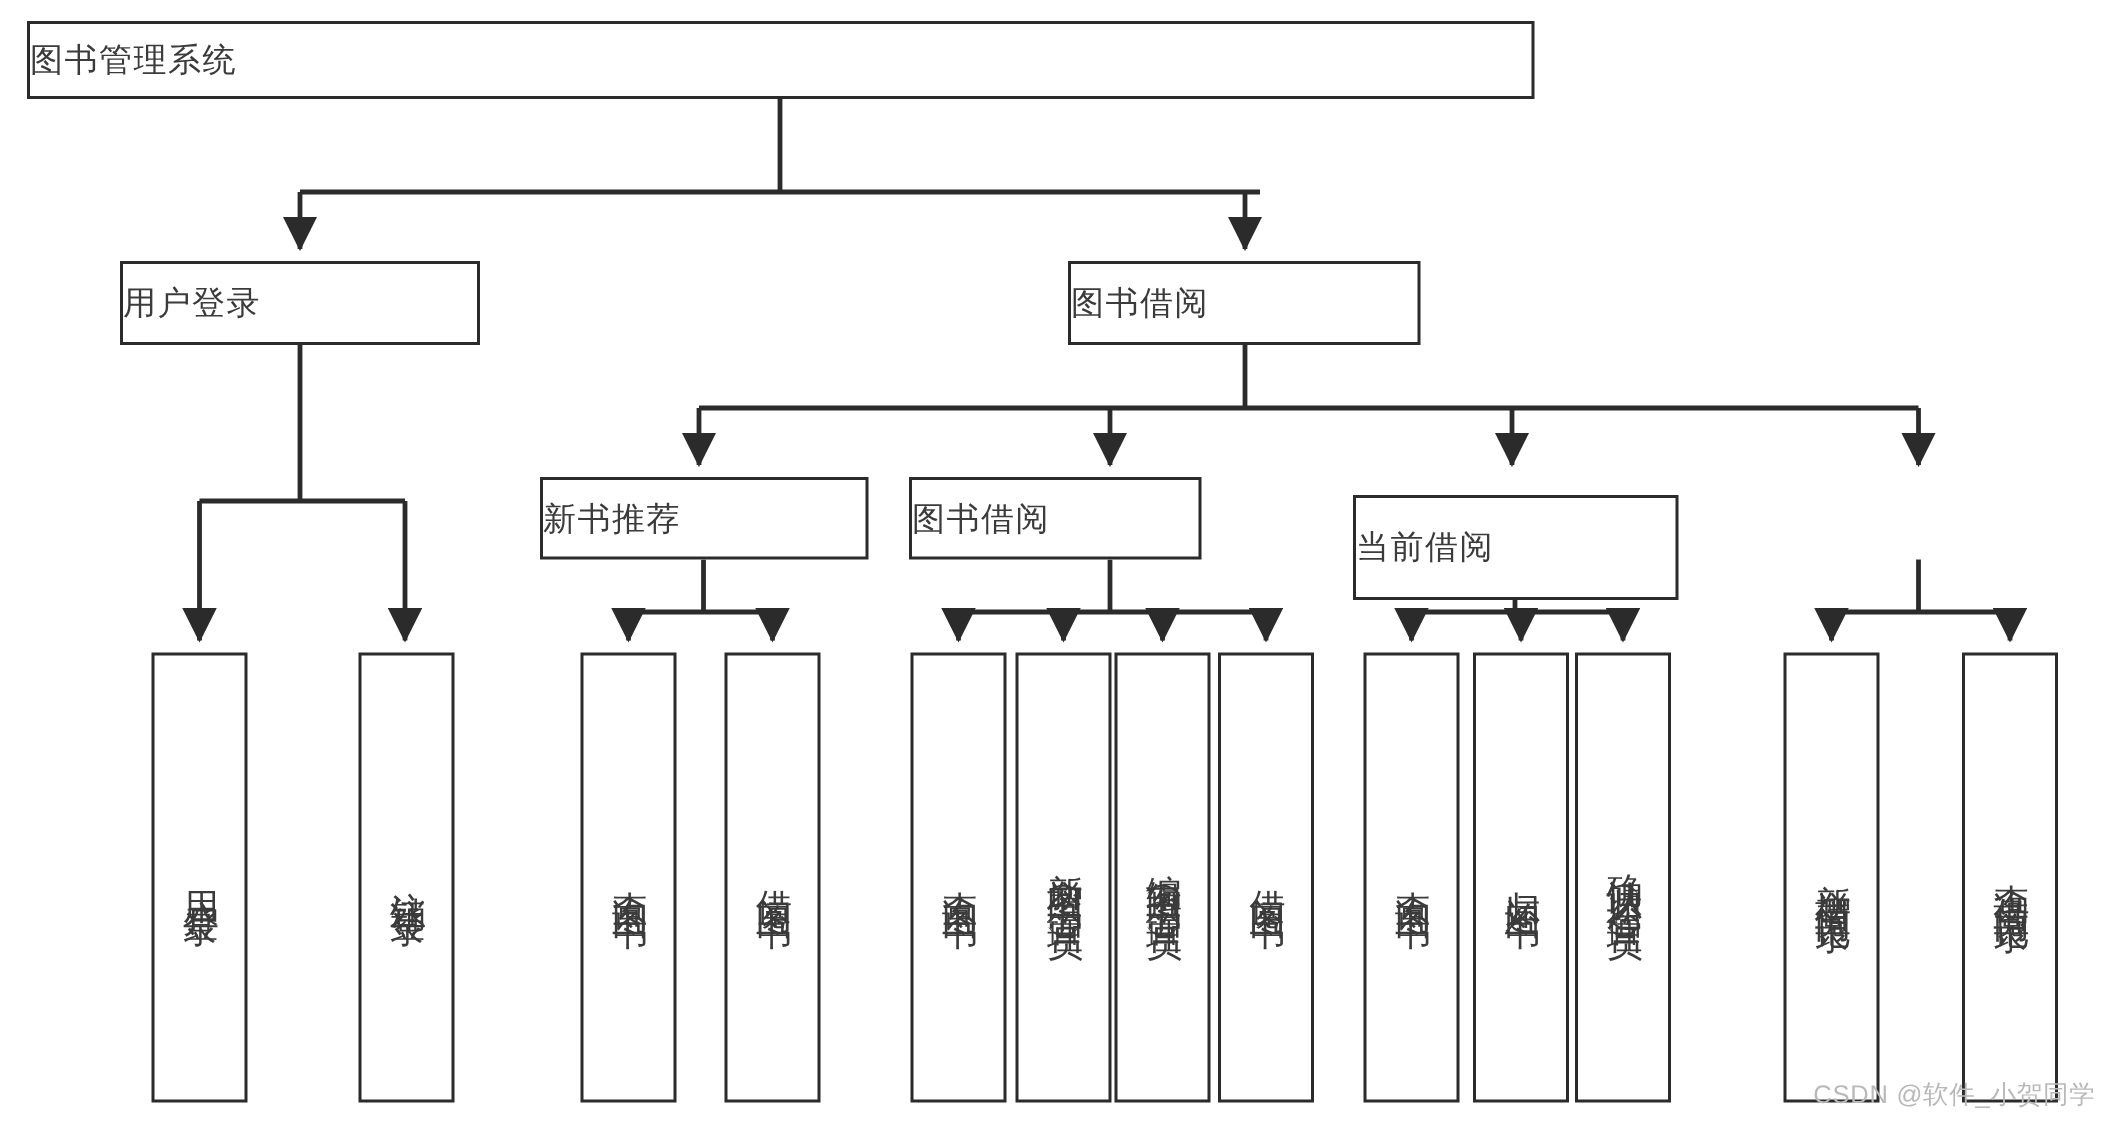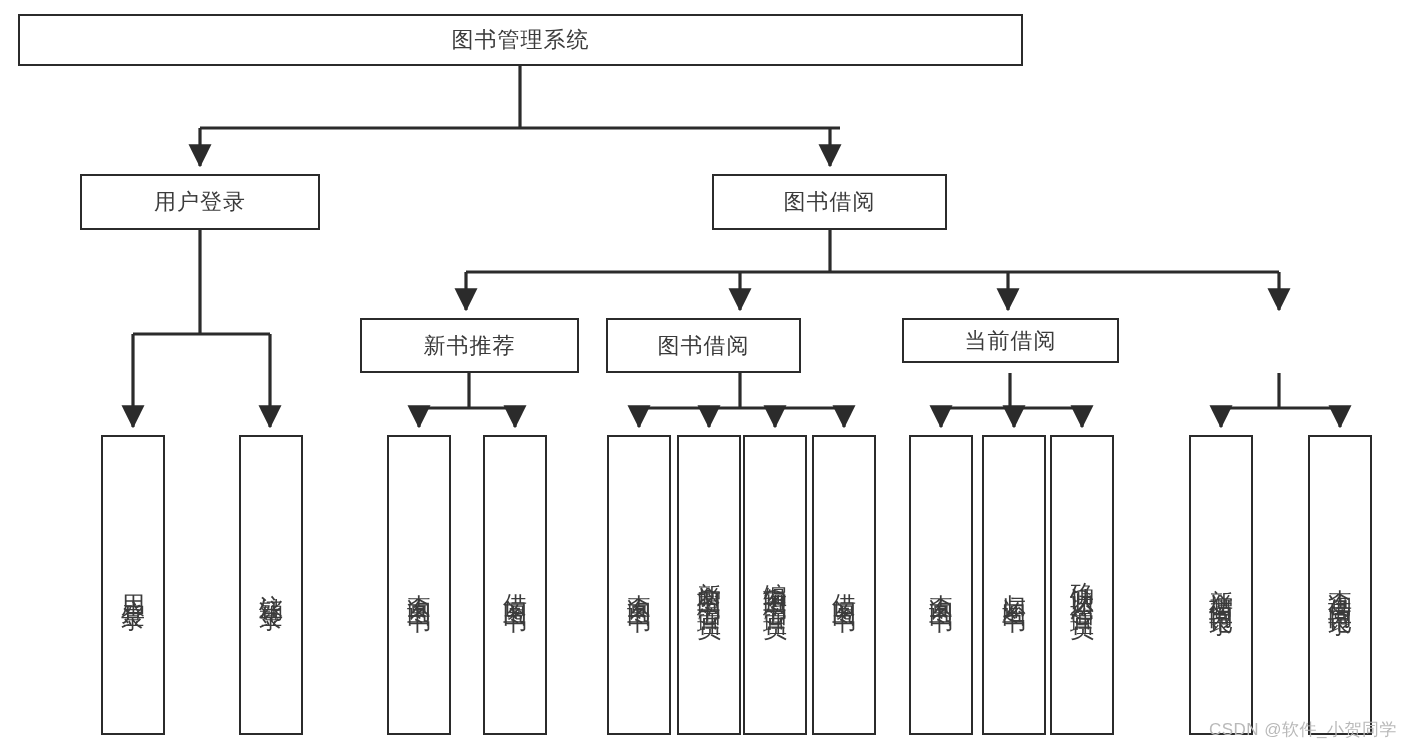--- a/index.html
+++ b/index.html
@@ -35,7 +35,6 @@
     border: 2.5px solid #2b2b2b;
     display: flex;
     align-items: center;
-    justify-content: center;
     color: #3a3a3a;
   }
   .node .label {

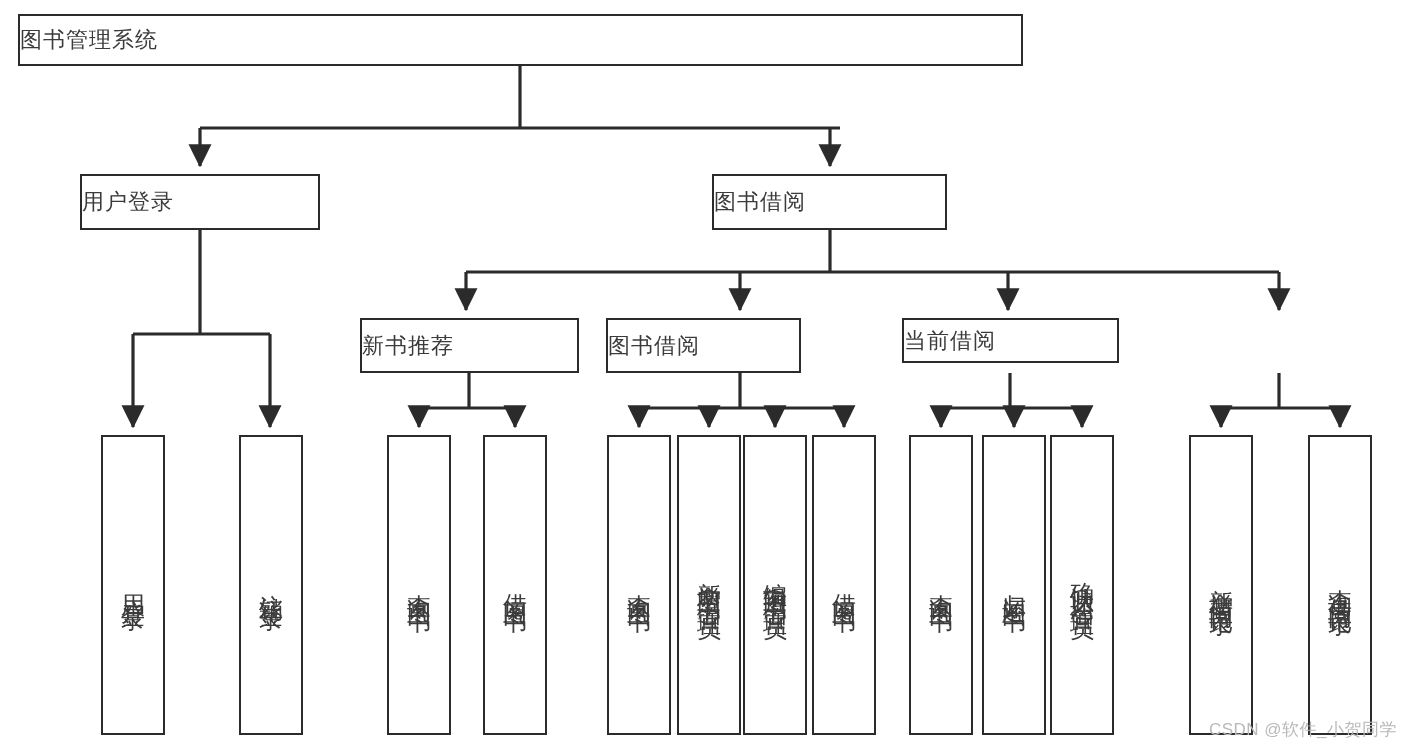--- a/index.html
+++ b/index.html
@@ -141,7 +141,7 @@
   <div class="node" style="left:606px; top:318px; width:195px; height:55px;">
     <span class="label">图书借阅</span>
   </div>
-  <div class="node" style="left:902px; top:318px; width:217px; height:45px;">
+  <div class="node" style="left:902px; top:330px; width:217px; height:70px;">
     <span class="label">当前借阅</span>
   </div>
 

